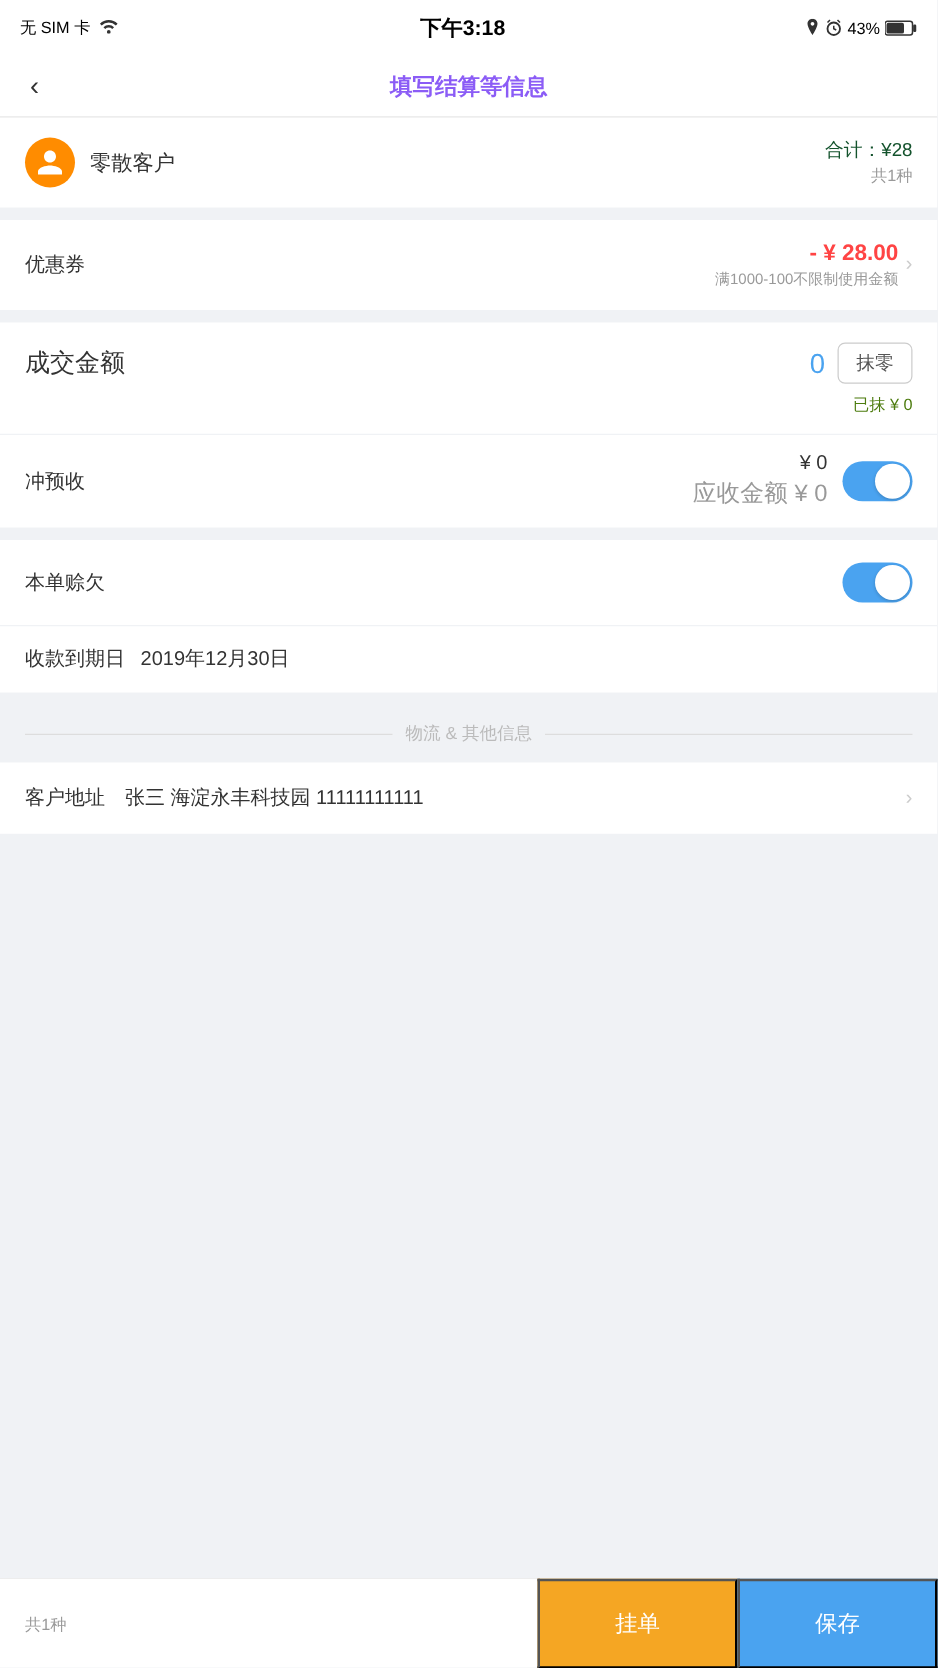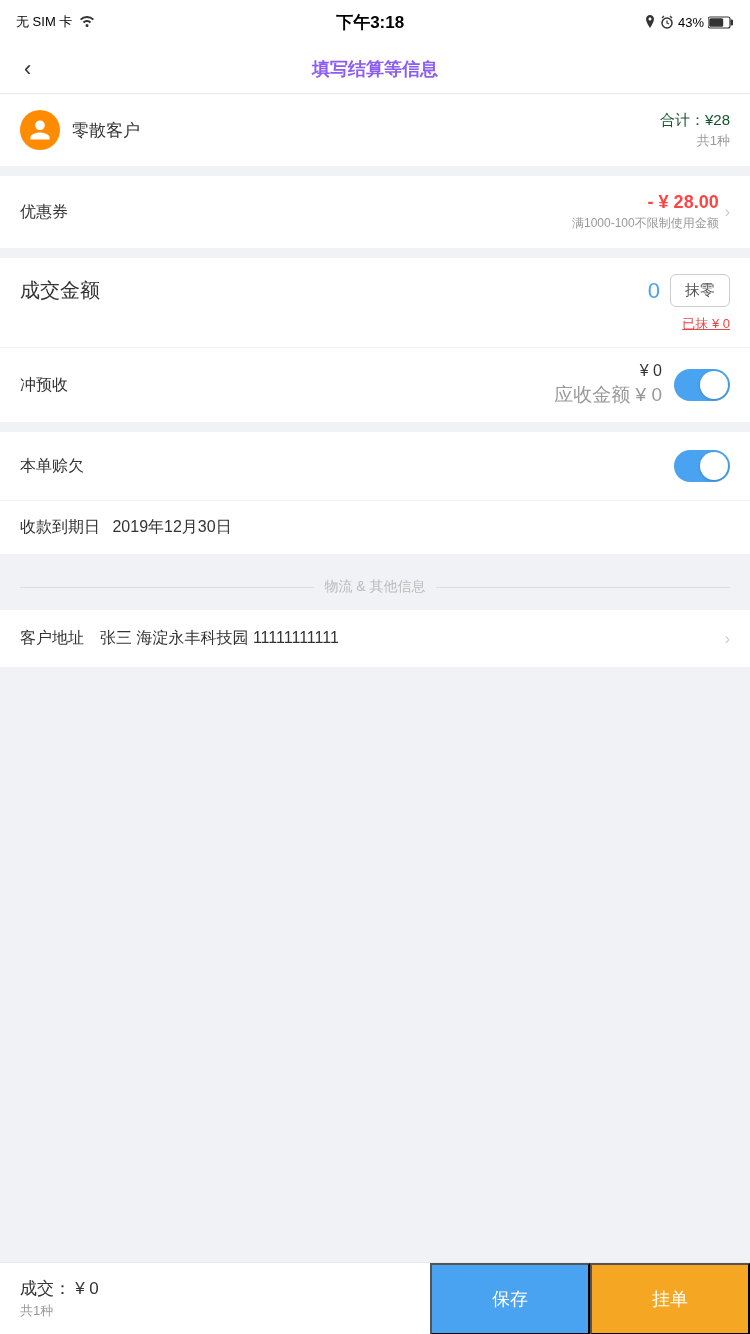--- a/index.html
+++ b/index.html
@@ -125,10 +125,9 @@
     }
     .deal-sub {
       font-size: 13px;
-      color: #ef4444;
+      color: #4d7c0f;
       text-align: right;
       padding: 0 20px 14px 20px;
-      text-decoration: underline;
     }
 
     

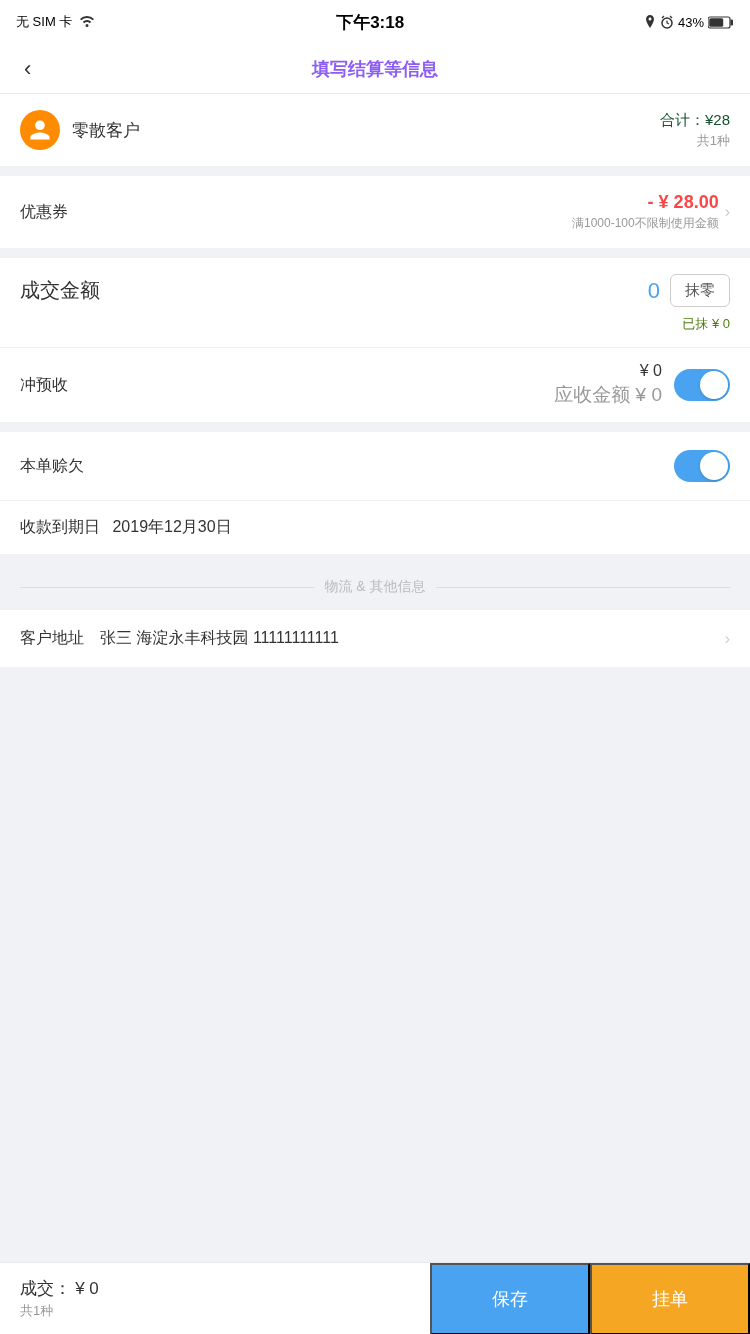--- a/index.html
+++ b/index.html
@@ -365,10 +365,6 @@
 
 <div class="bottom-bar">
   <div class="bottom-info">
-    <div class="bottom-deal">
-      <span>成交：</span>
-      <span>¥ 0</span>
-    </div>
     <div class="bottom-count">共1种</div>
   </div>
   <button class="bottom-btn btn-save">保存</button>

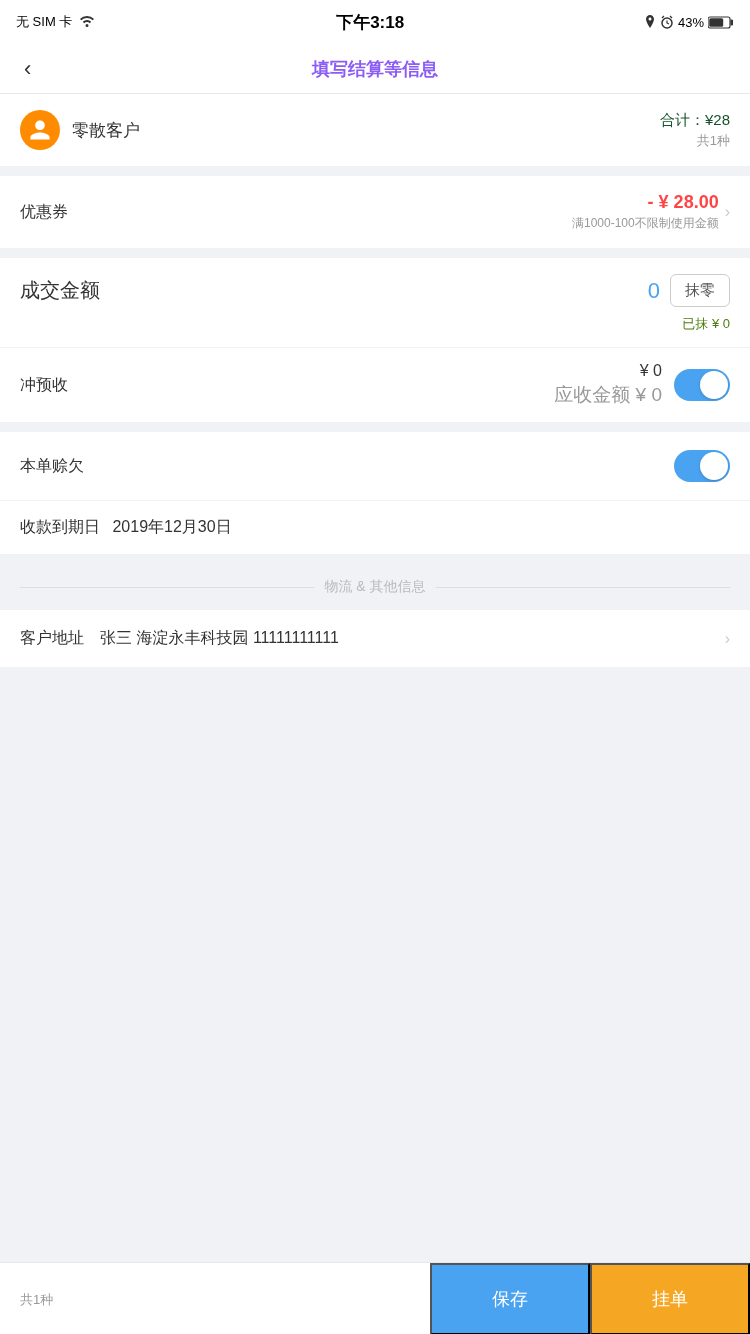--- a/index.html
+++ b/index.html
@@ -367,8 +367,8 @@
   <div class="bottom-info">
     <div class="bottom-count">共1种</div>
   </div>
+  <button class="bottom-btn btn-hold">挂单</button>
   <button class="bottom-btn btn-save">保存</button>
-  <button class="bottom-btn btn-hold">挂单</button>
 </div>
 
 </body></html>

